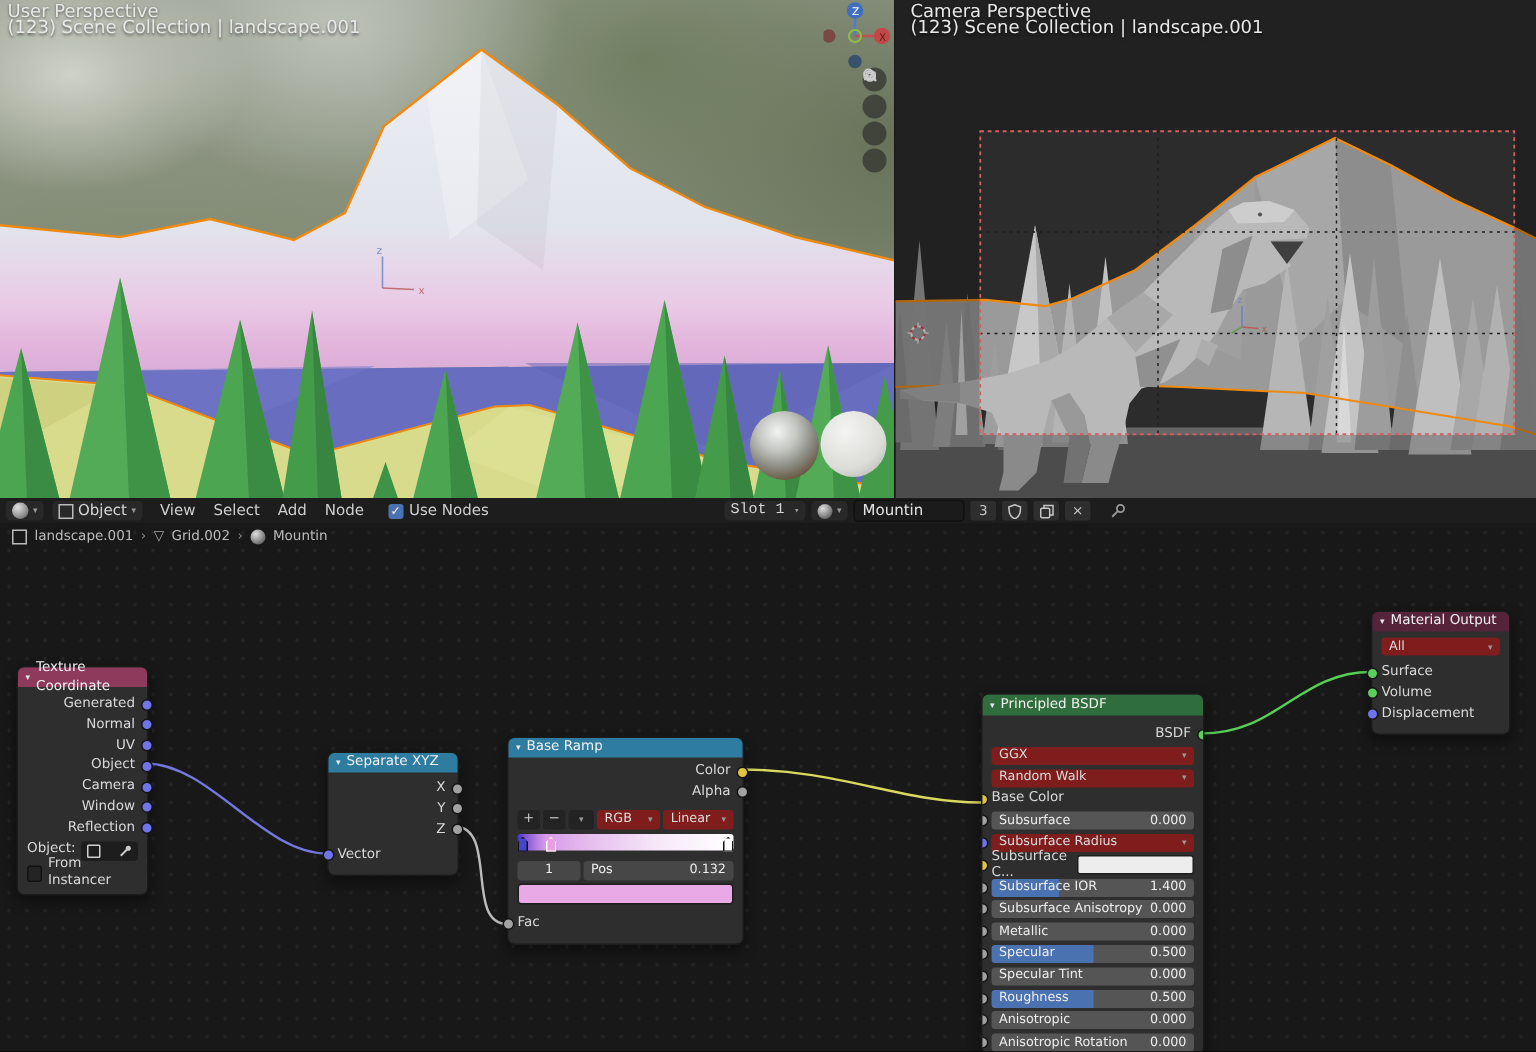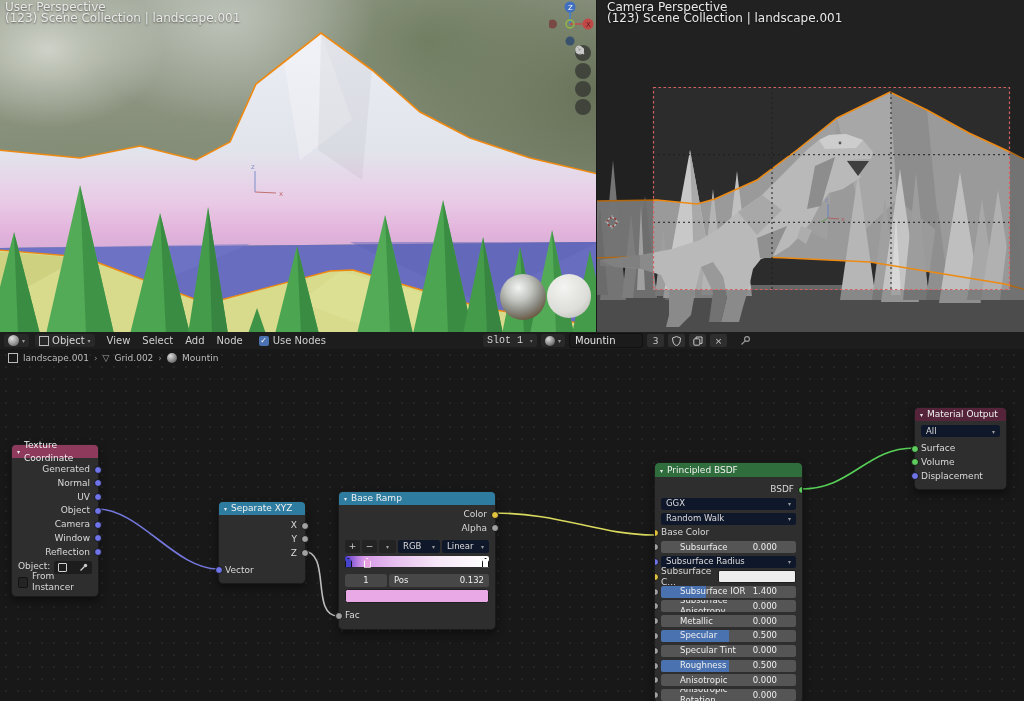--- a/index.html
+++ b/index.html
@@ -74,7 +74,7 @@
           font-size:8.5px;color:#eee;}
   .slider .fill{position:absolute;left:0;top:0;bottom:0;background:#4a72b0;}
   .slider span{position:relative;}
-  .dd{display:flex;justify-content:space-between;align-items:center;background:#0f172a;
+  .dd{display:flex;justify-content:space-between;align-items:center;background:#7f1d1d;
       border-radius:2.5px;height:12px;padding:0 5px;font-size:8.5px;color:#dcdcdc;}
   .rampbtn{background:#232323;border-radius:2.5px;height:13px;display:flex;align-items:center;
            justify-content:center;color:#ccc;font-size:9px;}

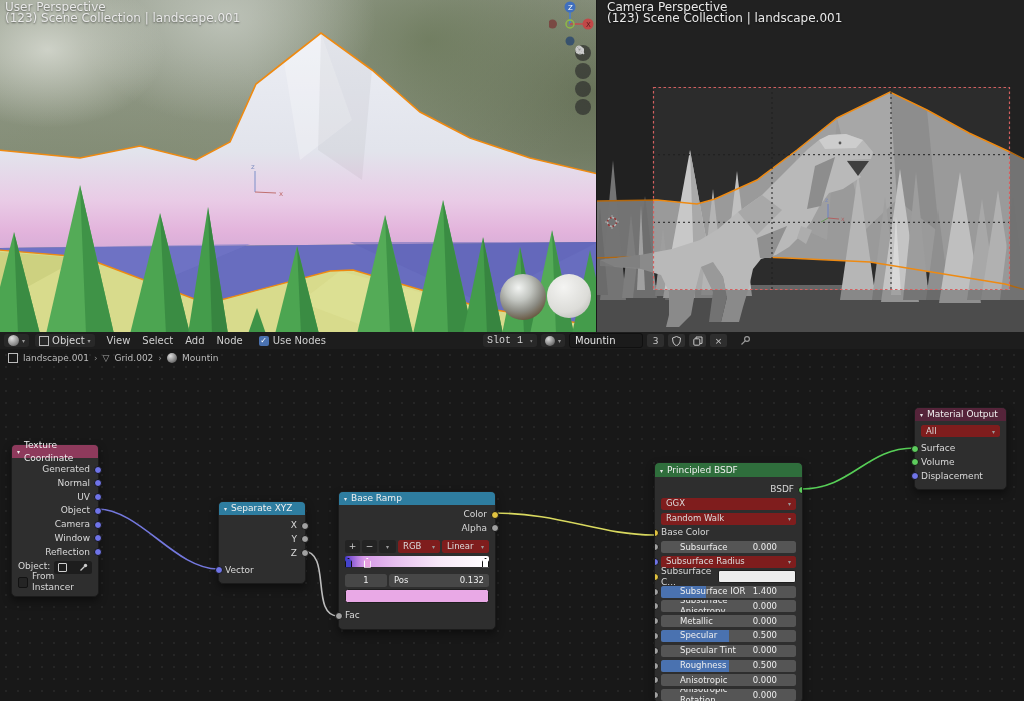--- a/index.html
+++ b/index.html
@@ -70,7 +70,7 @@
   .socket.out{right:-10px;}
   .socket.in{left:-10px;}
   .slider{position:relative;display:flex;justify-content:space-between;align-items:center;
-          background:#555;border-radius:2.5px;height:12px;padding:0 19px;overflow:hidden;
+          background:#555;border-radius:2.5px;height:12px;padding:0 5px;overflow:hidden;
           font-size:8.5px;color:#eee;}
   .slider .fill{position:absolute;left:0;top:0;bottom:0;background:#4a72b0;}
   .slider span{position:relative;}

